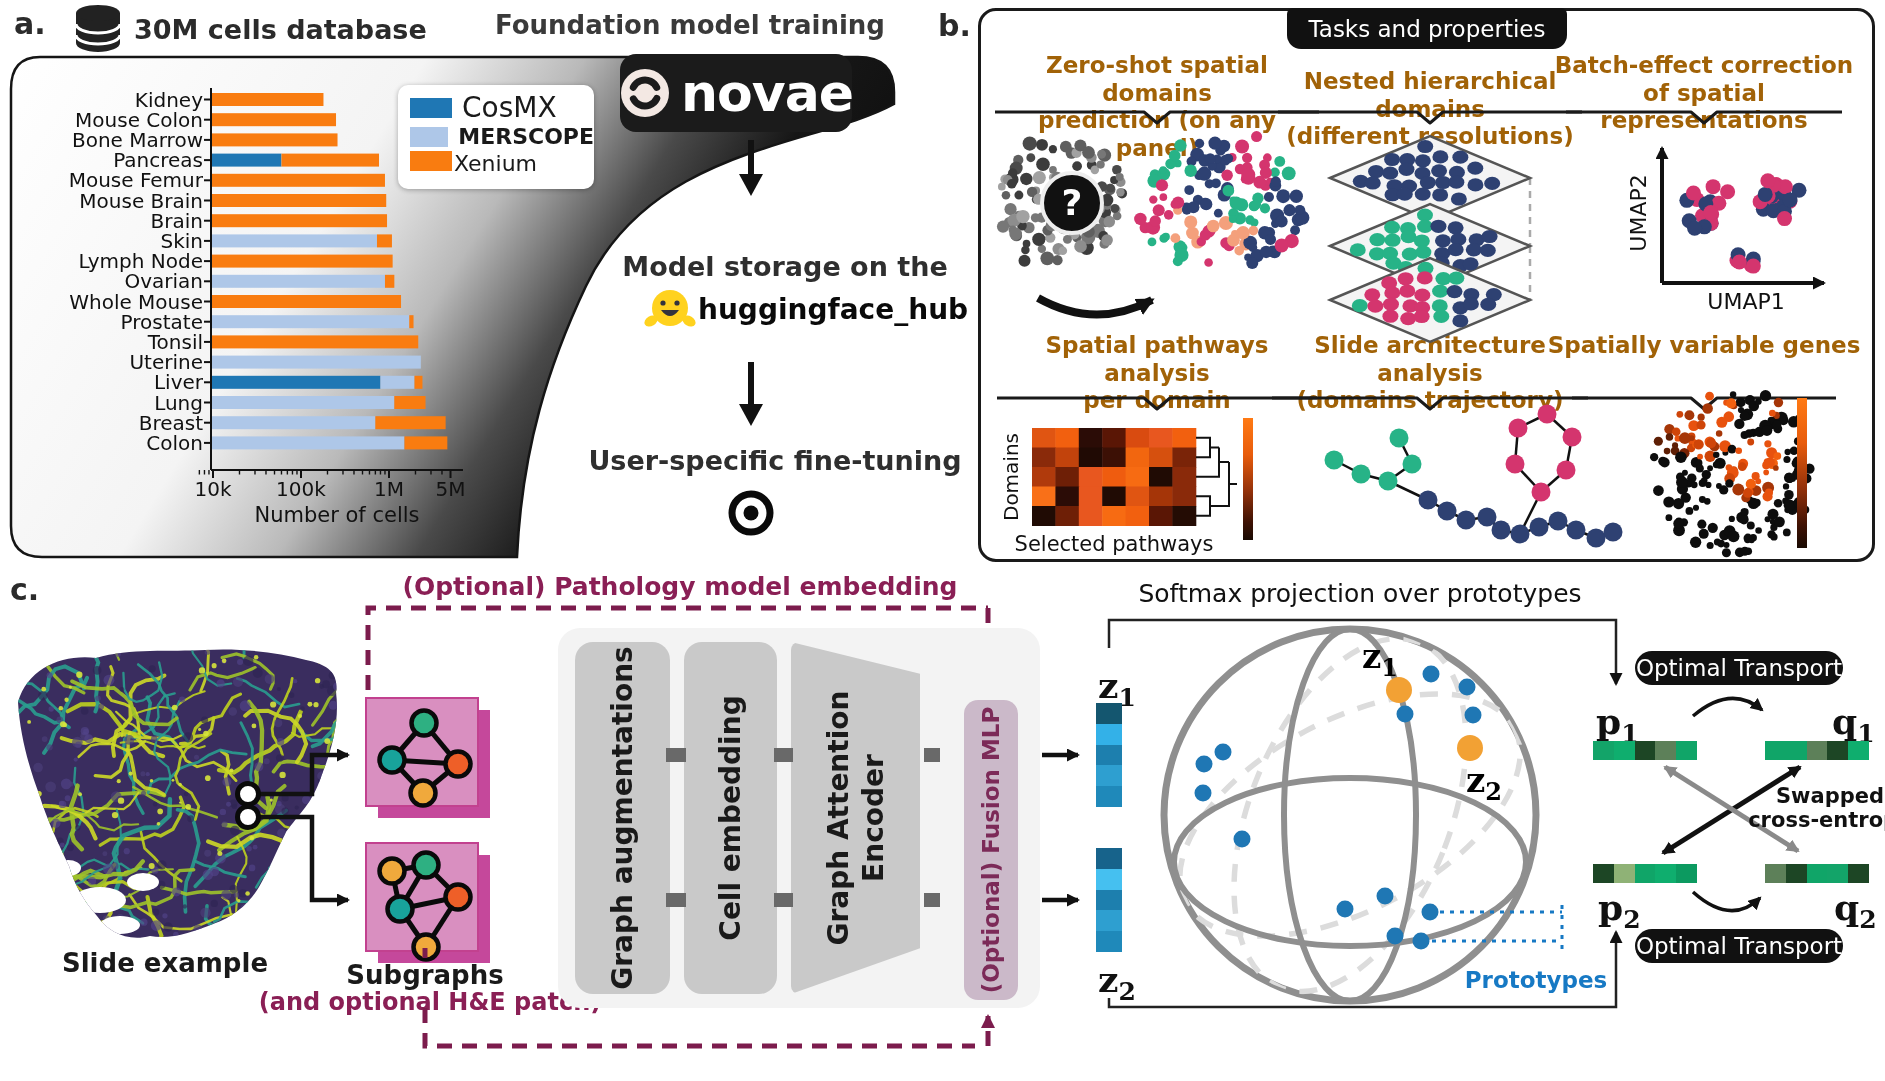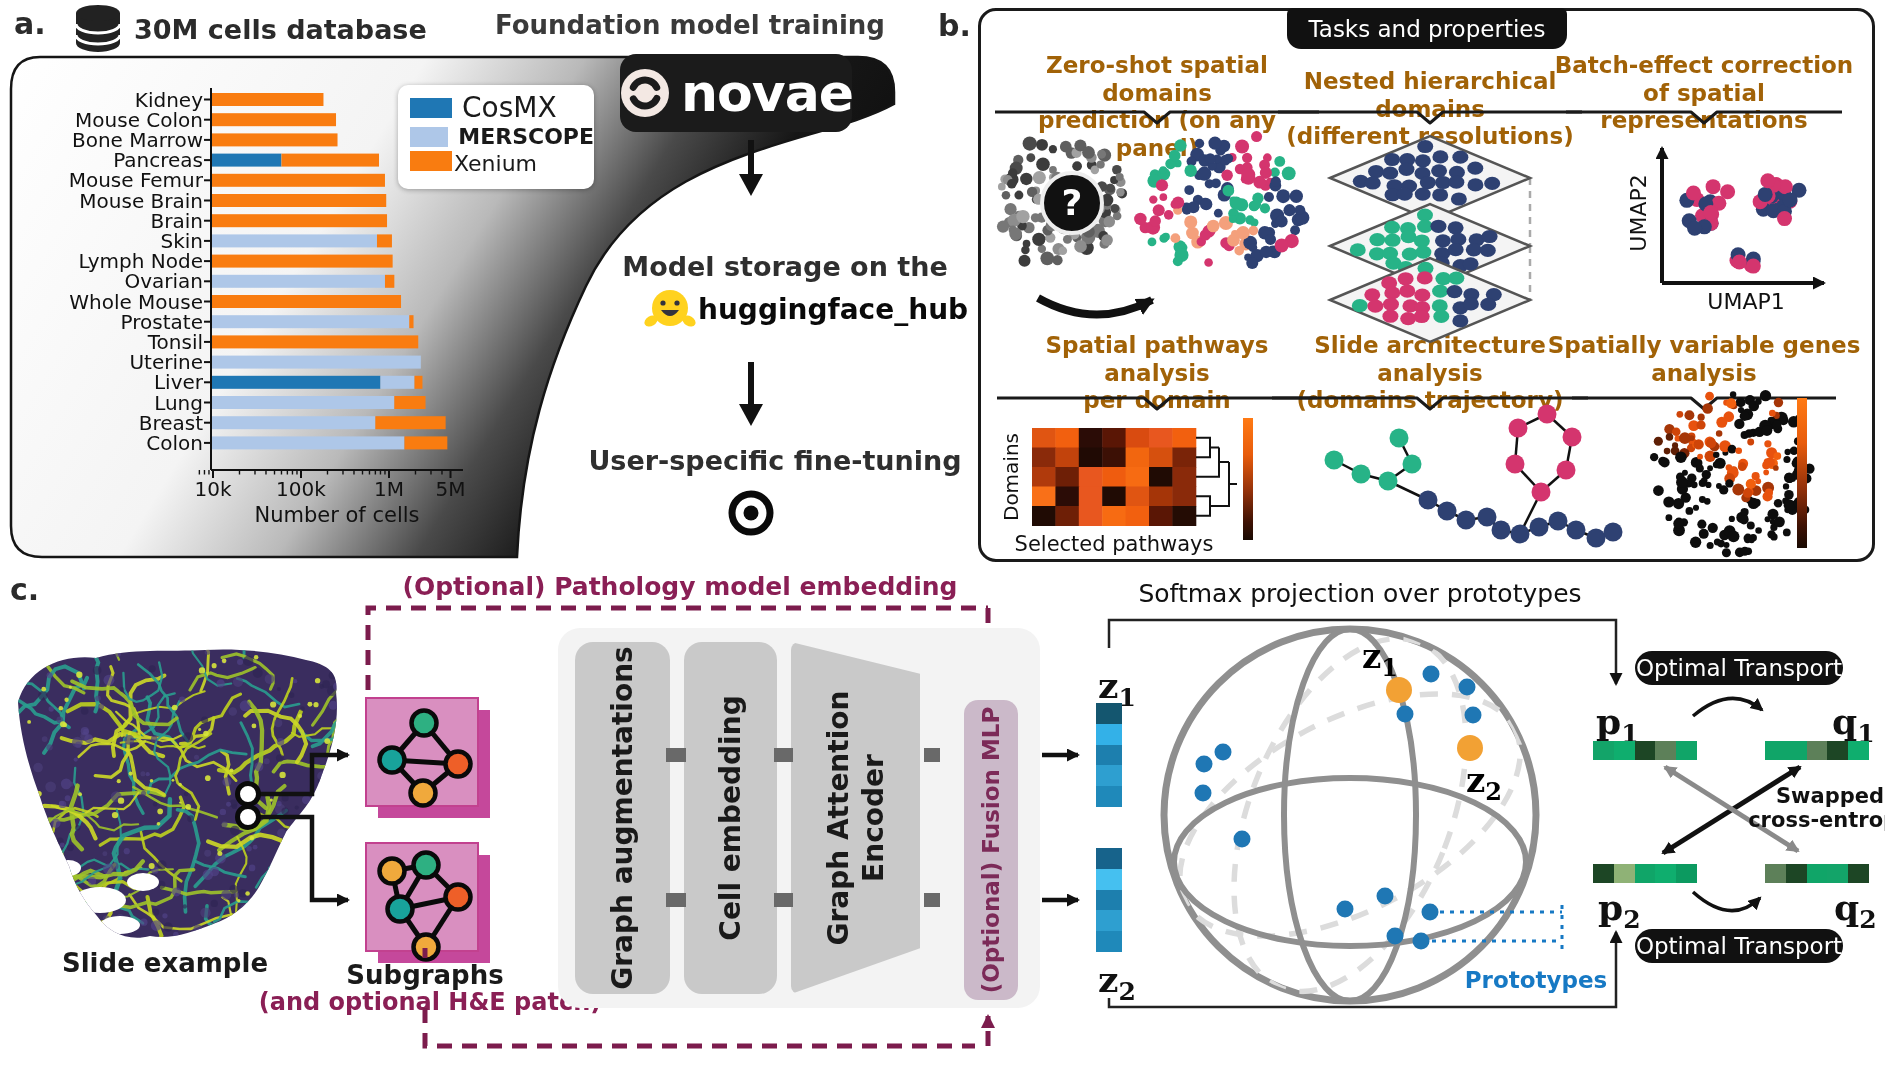--- a/index.html
+++ b/index.html
@@ -251,7 +251,6 @@
     </div>
   <div class="abs bhead" style="left:1544px;top:332px;width:320px;">
     <div>Spatially variable genes</div>
-      <div>analysis</div>
     </div>
 
   <svg class="abs" style="left:980px;top:100px;" width="900" height="310" viewBox="980 100 900 310">

